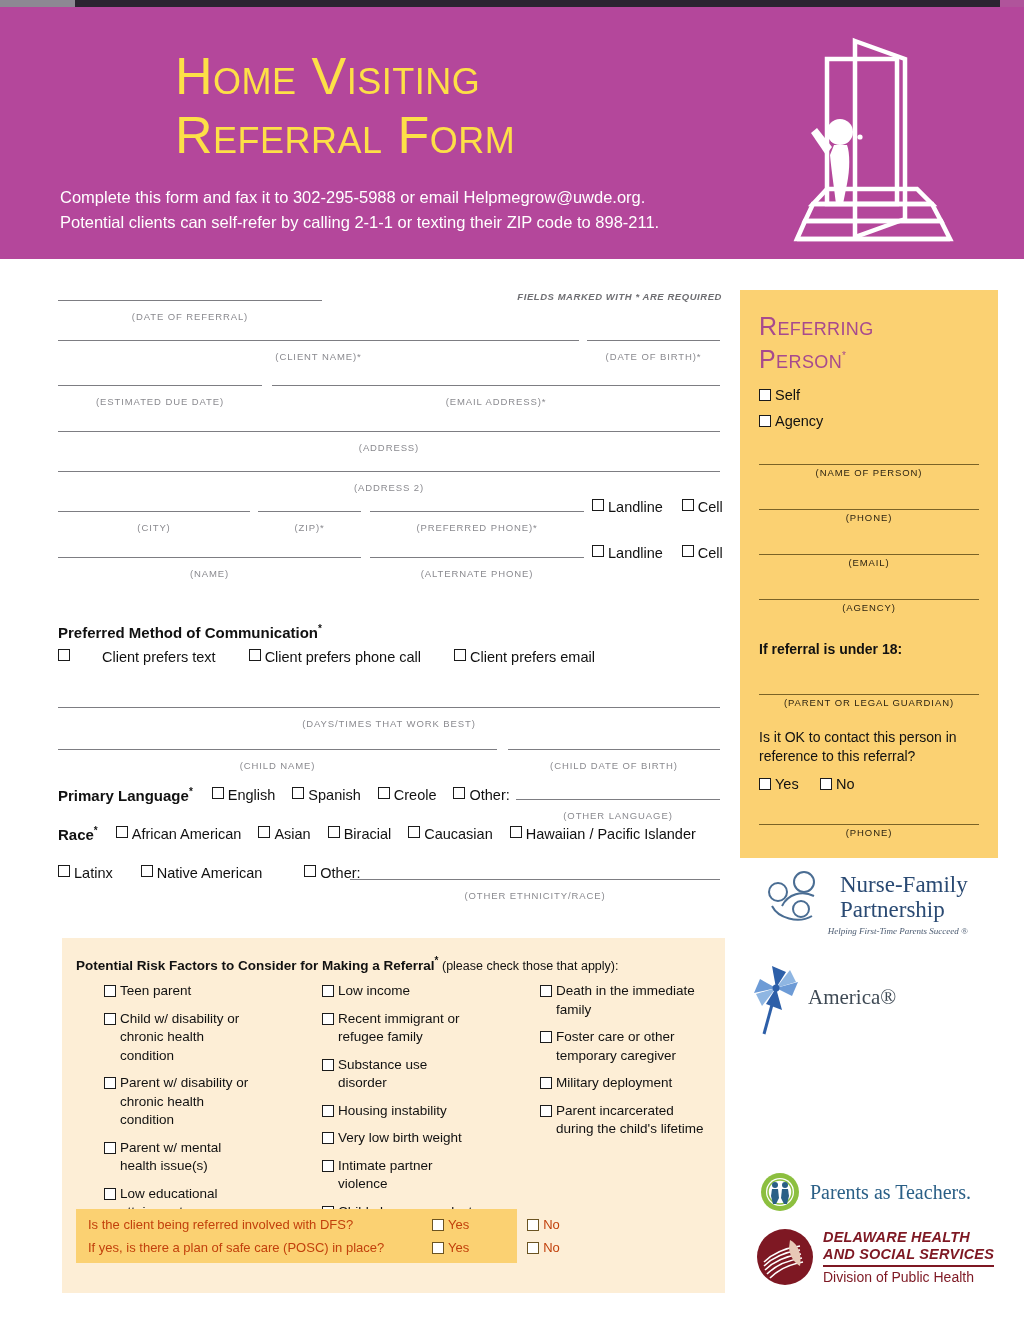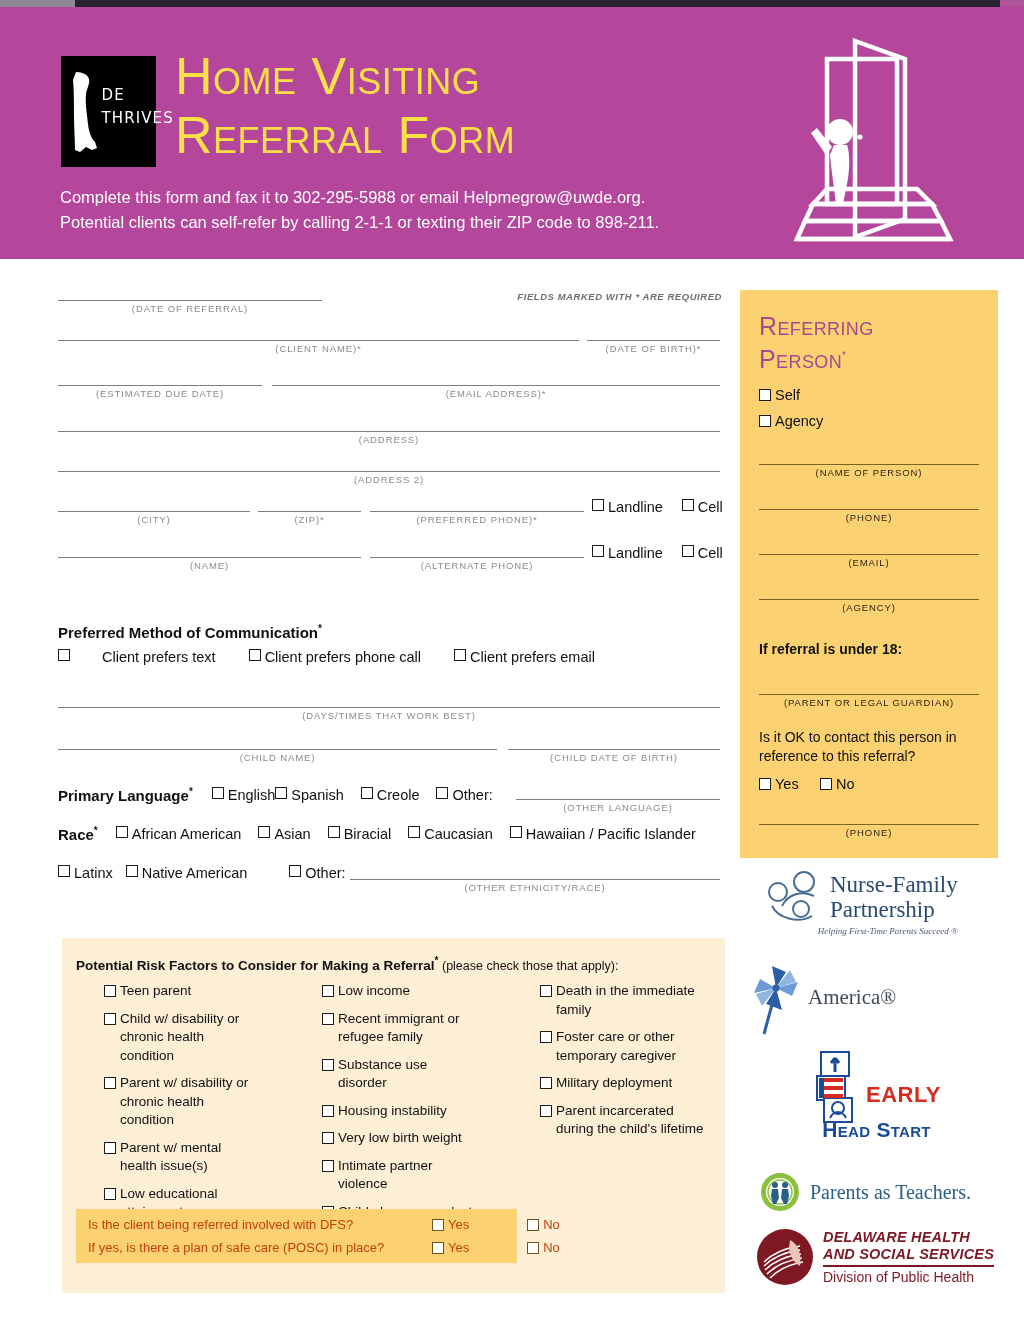--- a/index.html
+++ b/index.html
@@ -146,19 +146,6 @@
 
   <div class="header">
 
-    <div class="logo-box">
-      <div class="logo-inner">
-        <svg class="logo-svg" width="34" height="84" viewBox="0 0 34 84">
-          <path d="M10 2 C17 2, 22 5, 23 9 C24 14, 21 18, 20 24 C19 33, 21 44, 22 54
-                   C23 62, 25 68, 29 72 L31 78 L26 80 L20 77 L14 82 L9 80
-                   C9 70, 8 58, 8 46 C8 34, 8 20, 7 10 Z" fill="#ffffff"></path>
-        </svg>
-        <div class="logo-txt">
-          <div>DE</div>
-          <div>THRIVES</div>
-        </div>
-      </div>
-    </div>
 
     <div class="title">
       <div style="font-variant:small-caps;">Home Visiting</div>

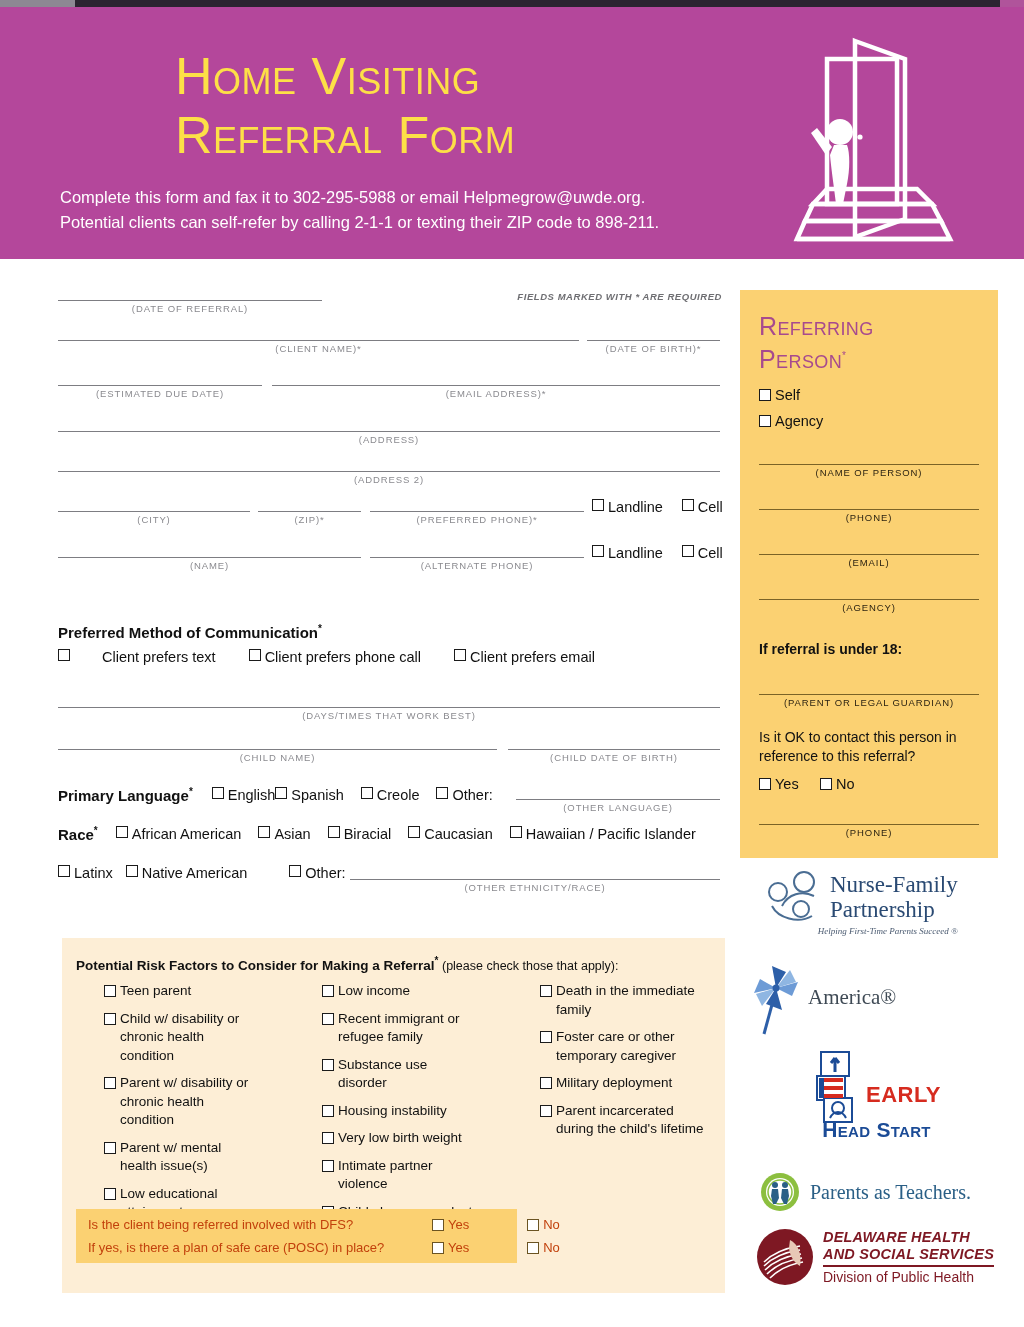--- a/index.html
+++ b/index.html
@@ -58,7 +58,7 @@
   .fld { position:absolute; }
   .fld .rule { position:absolute; left:0; top:0; height:1px; background:#7d7d82; width:100%; }
   .fld .cap {
-    position:absolute; top:3px; width:100%; text-align:center;
+    position:absolute; top:11px; width:100%; text-align:center;
     font-size:9.5px; letter-spacing:0.9px; color:#8a8a8f; white-space:nowrap;
   }
 

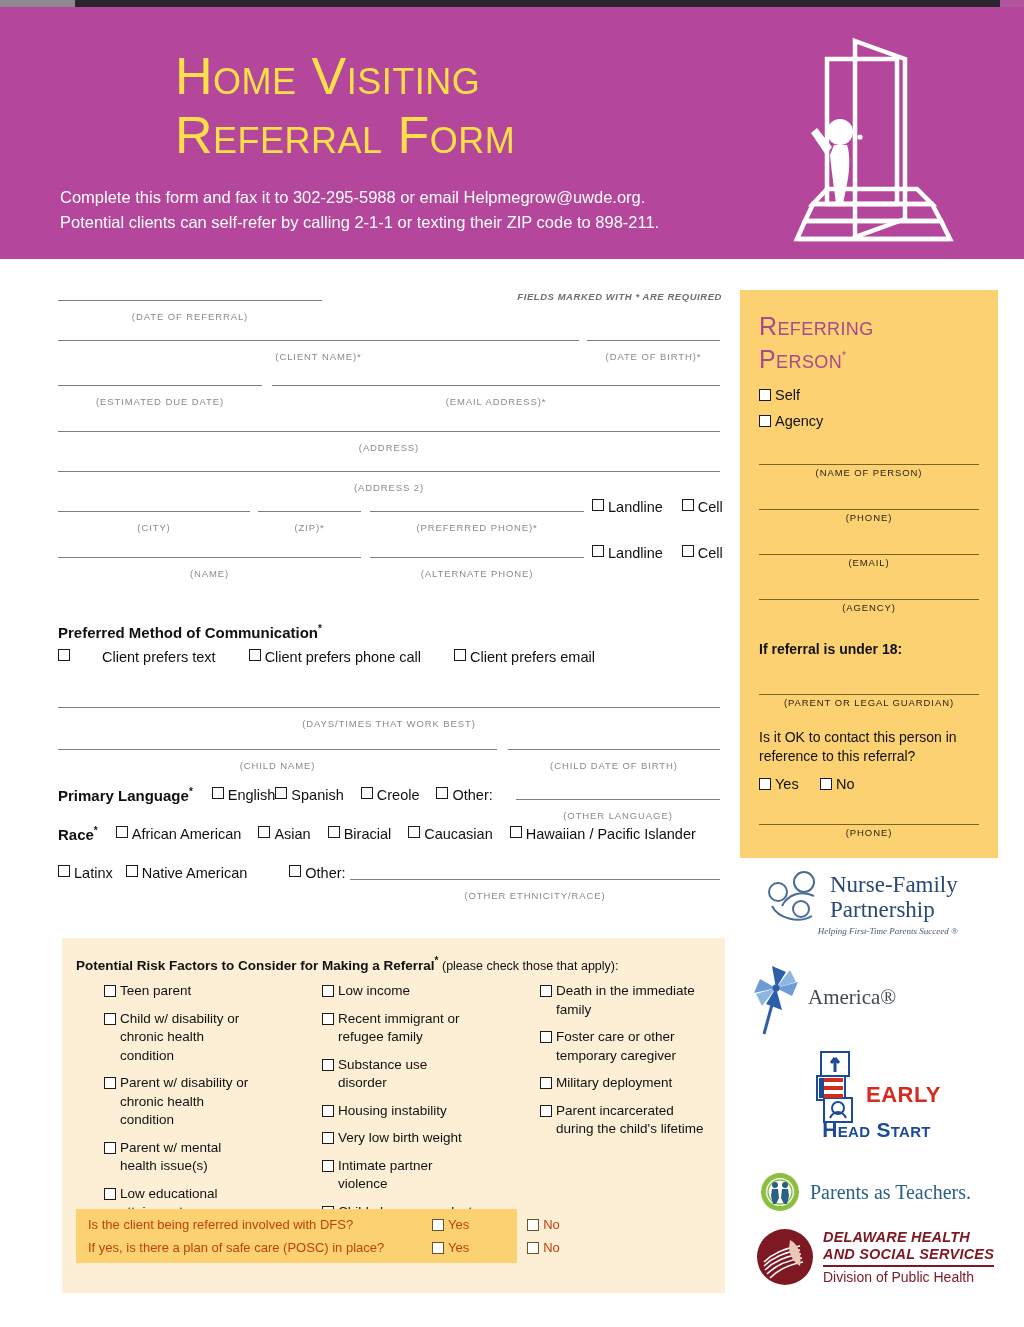--- a/index.html
+++ b/index.html
@@ -294,7 +294,7 @@
       <span class="hdg" style="position:relative;">
         <span>Primary Language</span><span class="sup">*</span>
       </span>
-      <label class="chk" style="margin-left:19px; ">
+      <label class="chk" style="margin-left:19px; margin-right:17px;">
         <span class="cbx"></span>
         <span>English</span>
       </label>

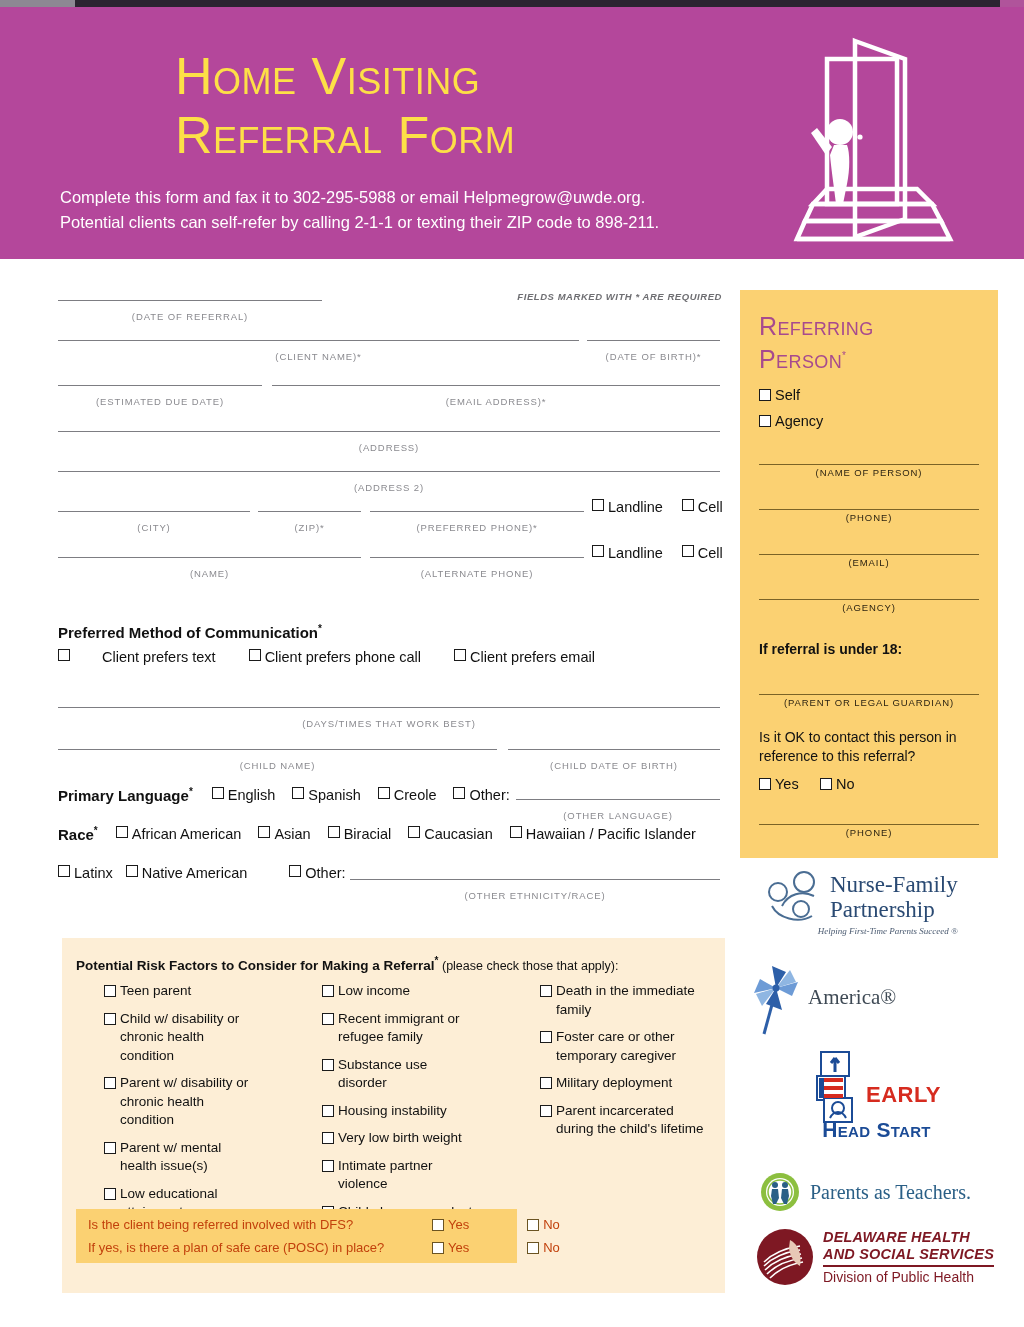--- a/index.html
+++ b/index.html
@@ -343,7 +343,7 @@
     </div>
 
     <div class="rowchk" style="left:58px; top:606px;">
-      <label class="chk" style="margin-right:13px;">
+      <label class="chk" style="margin-right:28px;">
         <span class="cbx"></span>
         <span>Latinx</span>
       </label>

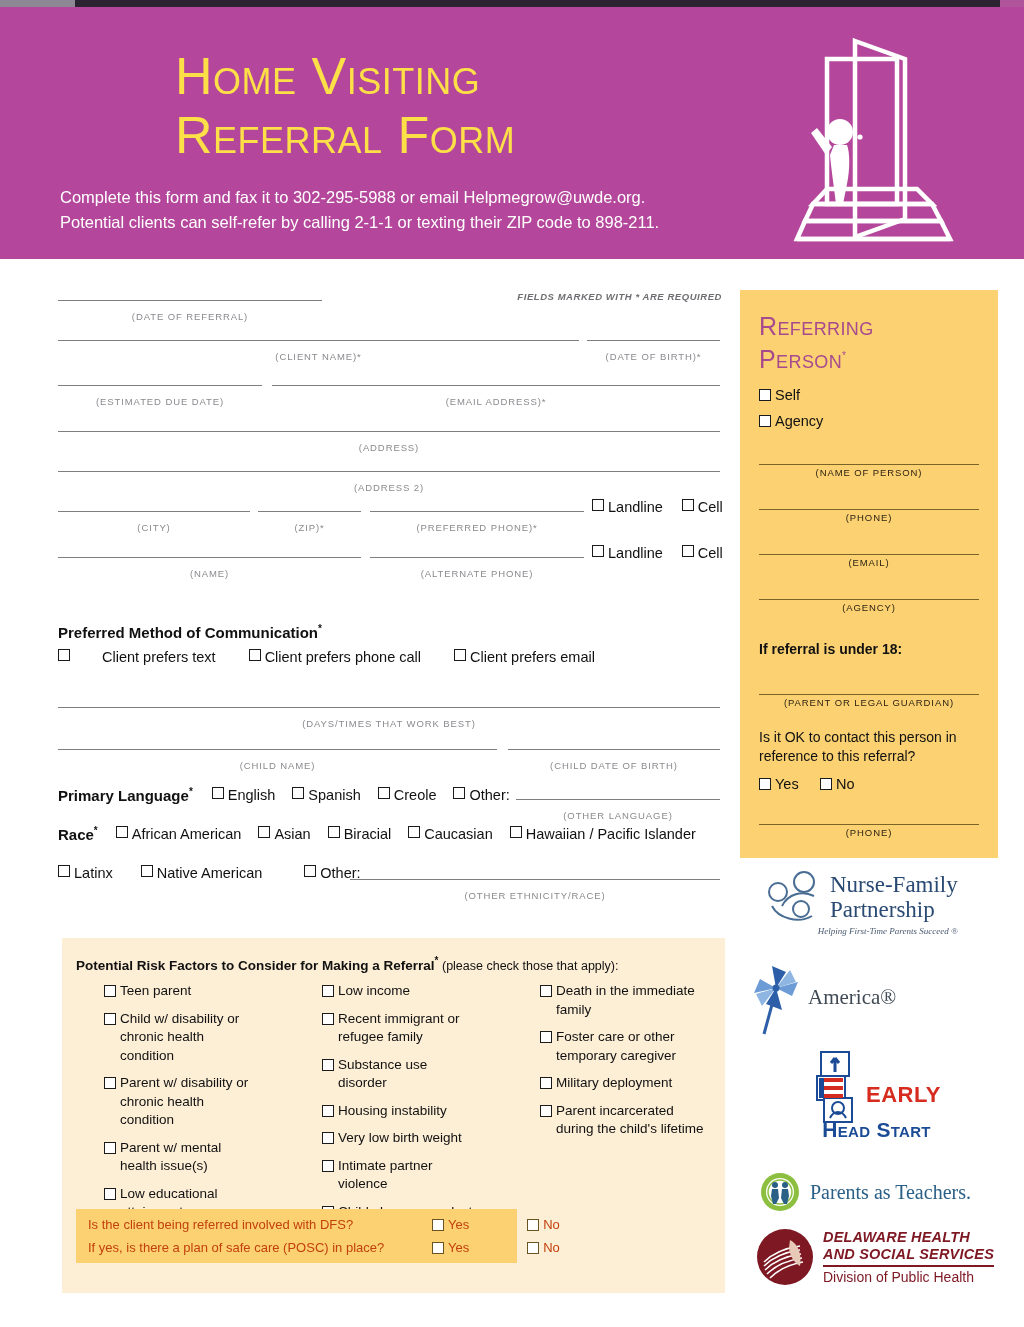--- a/index.html
+++ b/index.html
@@ -123,7 +123,7 @@
   
   .logos { position:absolute; left:740px; top:866px; width:284px; height:430px; }
   .lg { position:absolute; }
-  .nfp-t1 { font-family:"Liberation Serif", serif; font-size:23px; color:#2a4a73; line-height:25px; }
+  .nfp-t1 { font-family:"Liberation Serif", serif; font-size:23px; color:#2a4a73; line-height:25px;margin-left:10px; }
   .nfp-t2 { font-family:"Liberation Serif", serif; font-size:9px; font-style:italic; color:#4a5a70; }
   .hfa-t1 { font-size:27px; font-weight:700; color:#3f4a55; letter-spacing:-0.5px; }
   .hfa-t2 { font-family:"Liberation Serif", serif; font-size:21px; color:#3f4a55; }

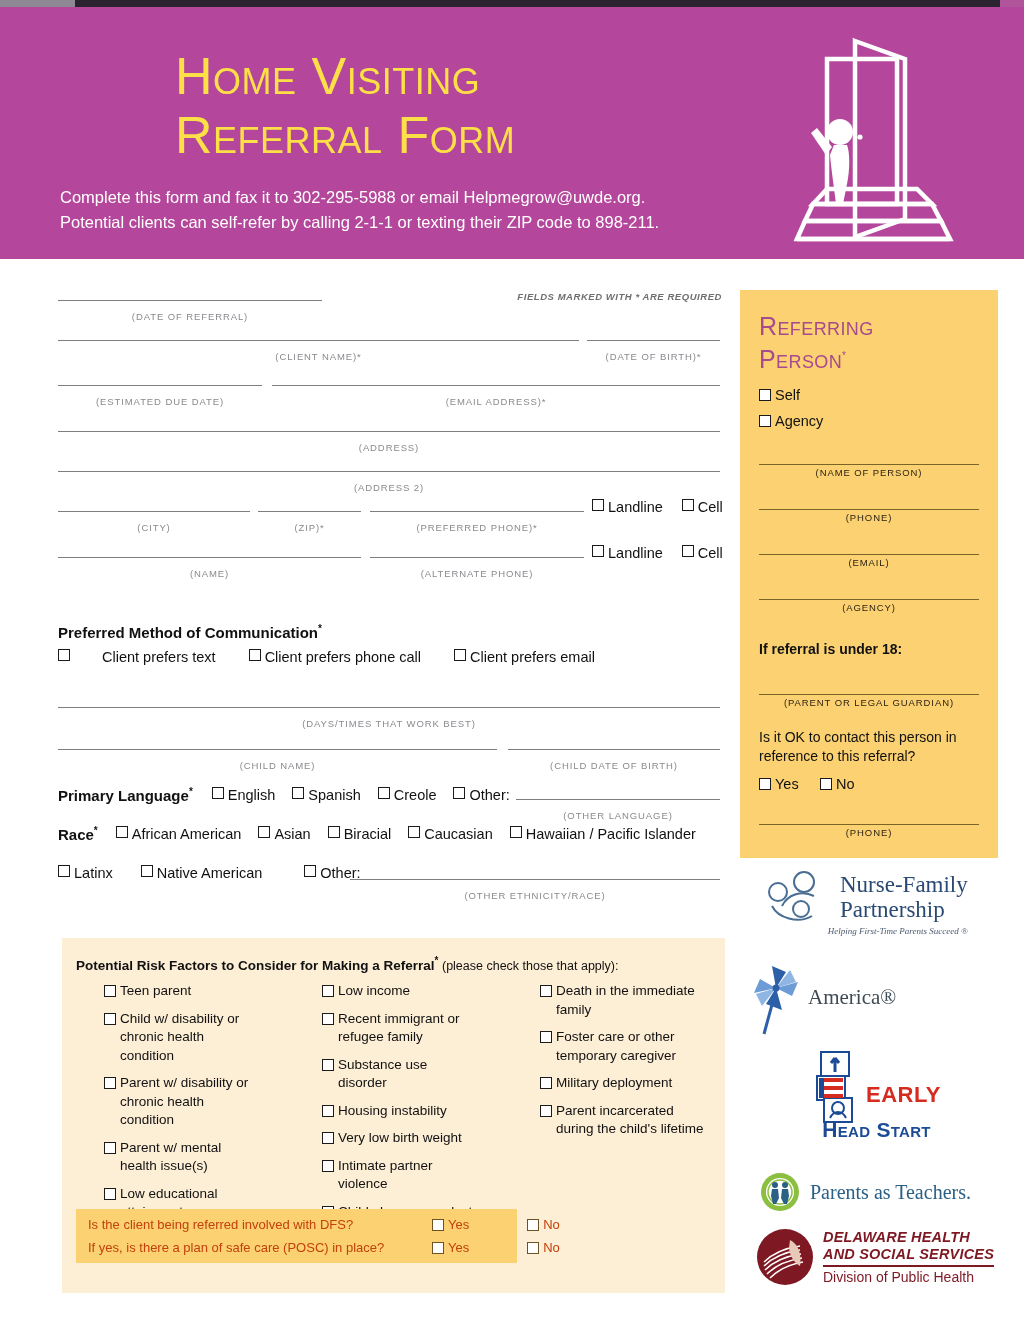--- a/index.html
+++ b/index.html
@@ -569,30 +569,6 @@
       </div>
     </div>
 
-    <div class="lg" style="left:72px; top:184px;">
-      <div style="display:flex; align-items:flex-end;">
-        <svg width="52" height="74" viewBox="0 0 52 74">
-          <g stroke="#1b4b96" stroke-width="2" fill="#ffffff">
-            <rect x="9" y="2" width="28" height="24"></rect>
-            <rect x="5" y="26" width="28" height="24" fill="#ffffff"></rect>
-            <rect x="12" y="48" width="28" height="24"></rect>
-          </g>
-          <path d="M23 22 L23 8 M23 8 L19 13 M23 8 L27 13" stroke="#1b4b96" stroke-width="3" fill="none"></path>
-          <g>
-            <rect x="7" y="28" width="24" height="4" fill="#d62b1f"></rect>
-            <rect x="7" y="36" width="24" height="4" fill="#d62b1f"></rect>
-            <rect x="7" y="44" width="24" height="4" fill="#d62b1f"></rect>
-            <rect x="7" y="28" width="5" height="20" fill="#1b4b96"></rect>
-          </g>
-          <circle cx="26" cy="58" r="6" fill="none" stroke="#1b4b96" stroke-width="2"></circle>
-          <path d="M18 68 C22 60, 30 60, 34 68" fill="none" stroke="#1b4b96" stroke-width="2"></path>
-        </svg>
-        <div style="margin-left:2px; margin-bottom:16px;">
-          <div class="ehs-t1">EARLY</div>
-        </div>
-      </div>
-      <div class="ehs-t2" style="text-align:center; margin-top:-6px; font-variant:small-caps;">Head Start</div>
-    </div>
 
     <div class="lg" style="left:20px; top:306px;">
       <div style="display:flex; align-items:center;">

